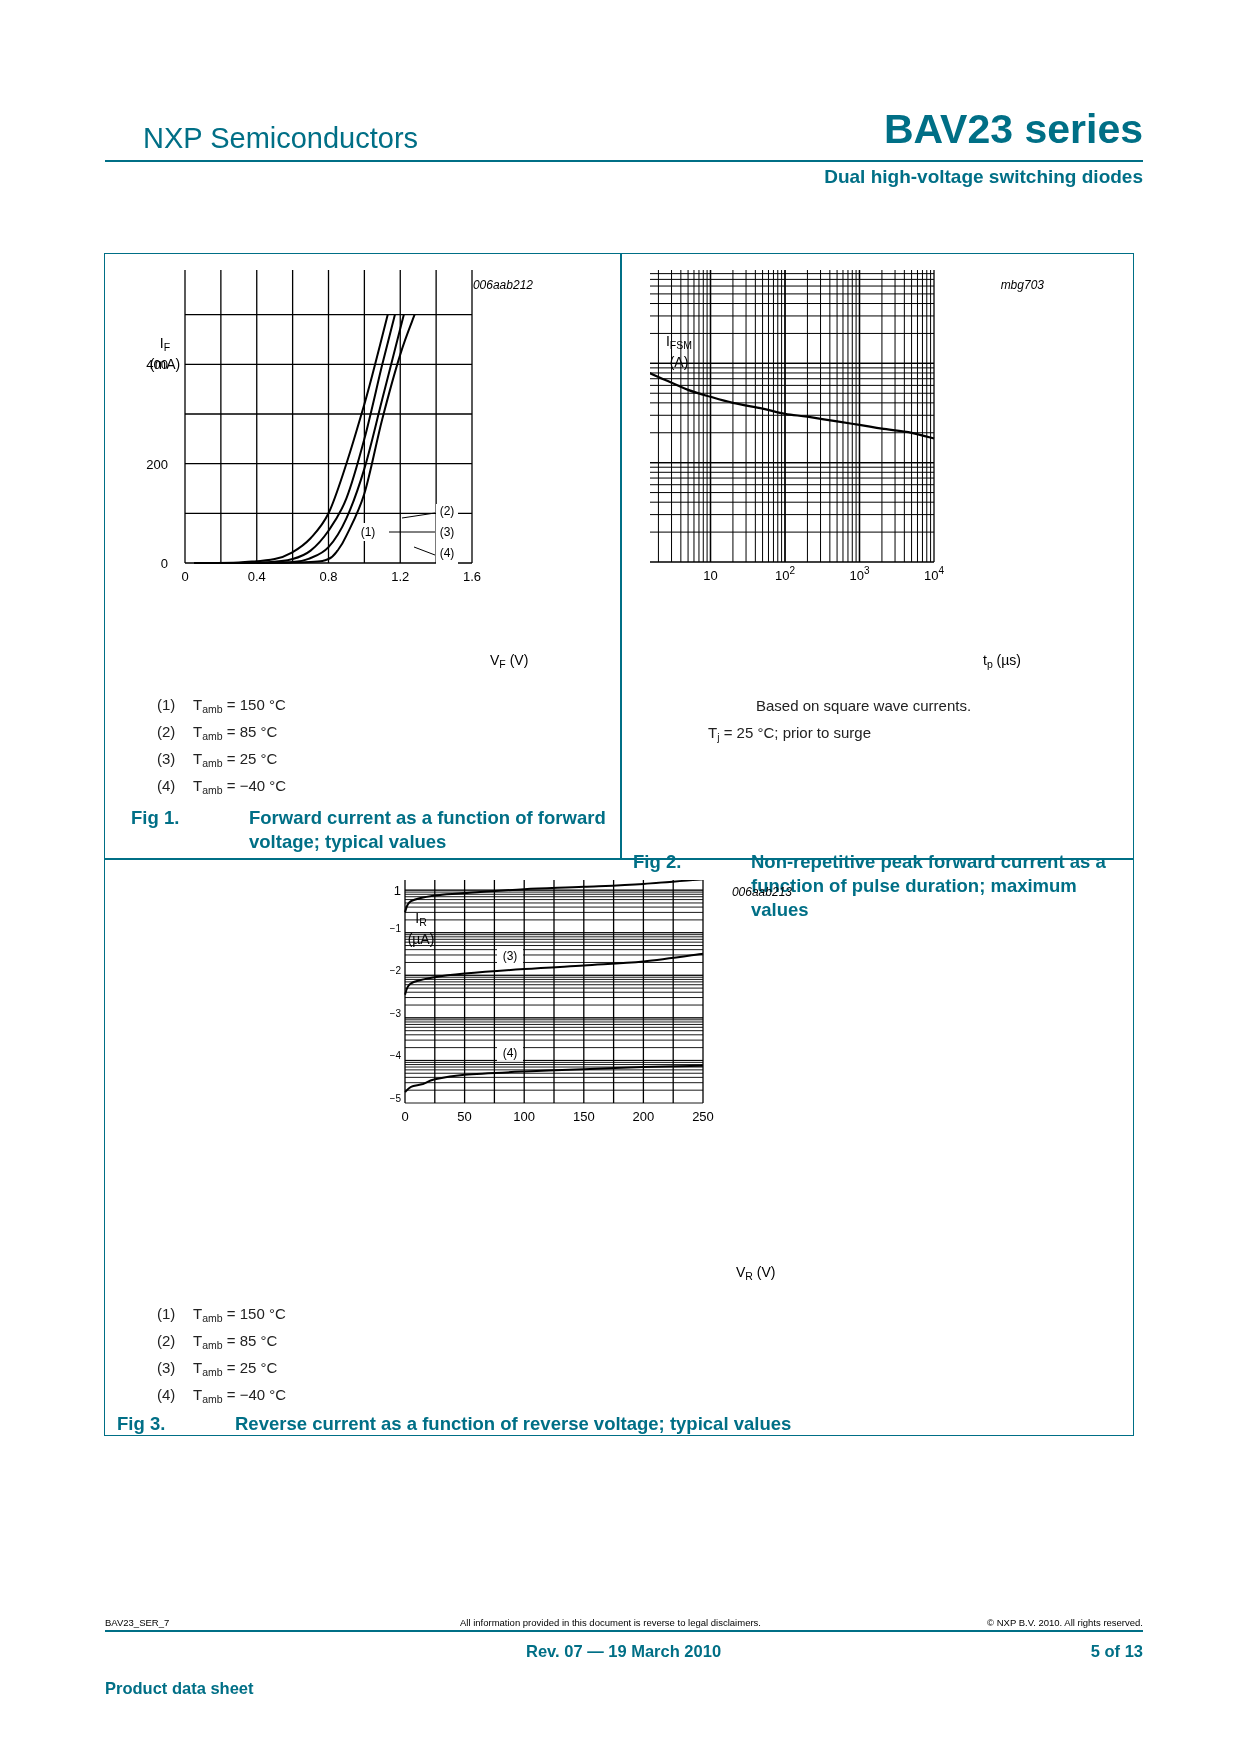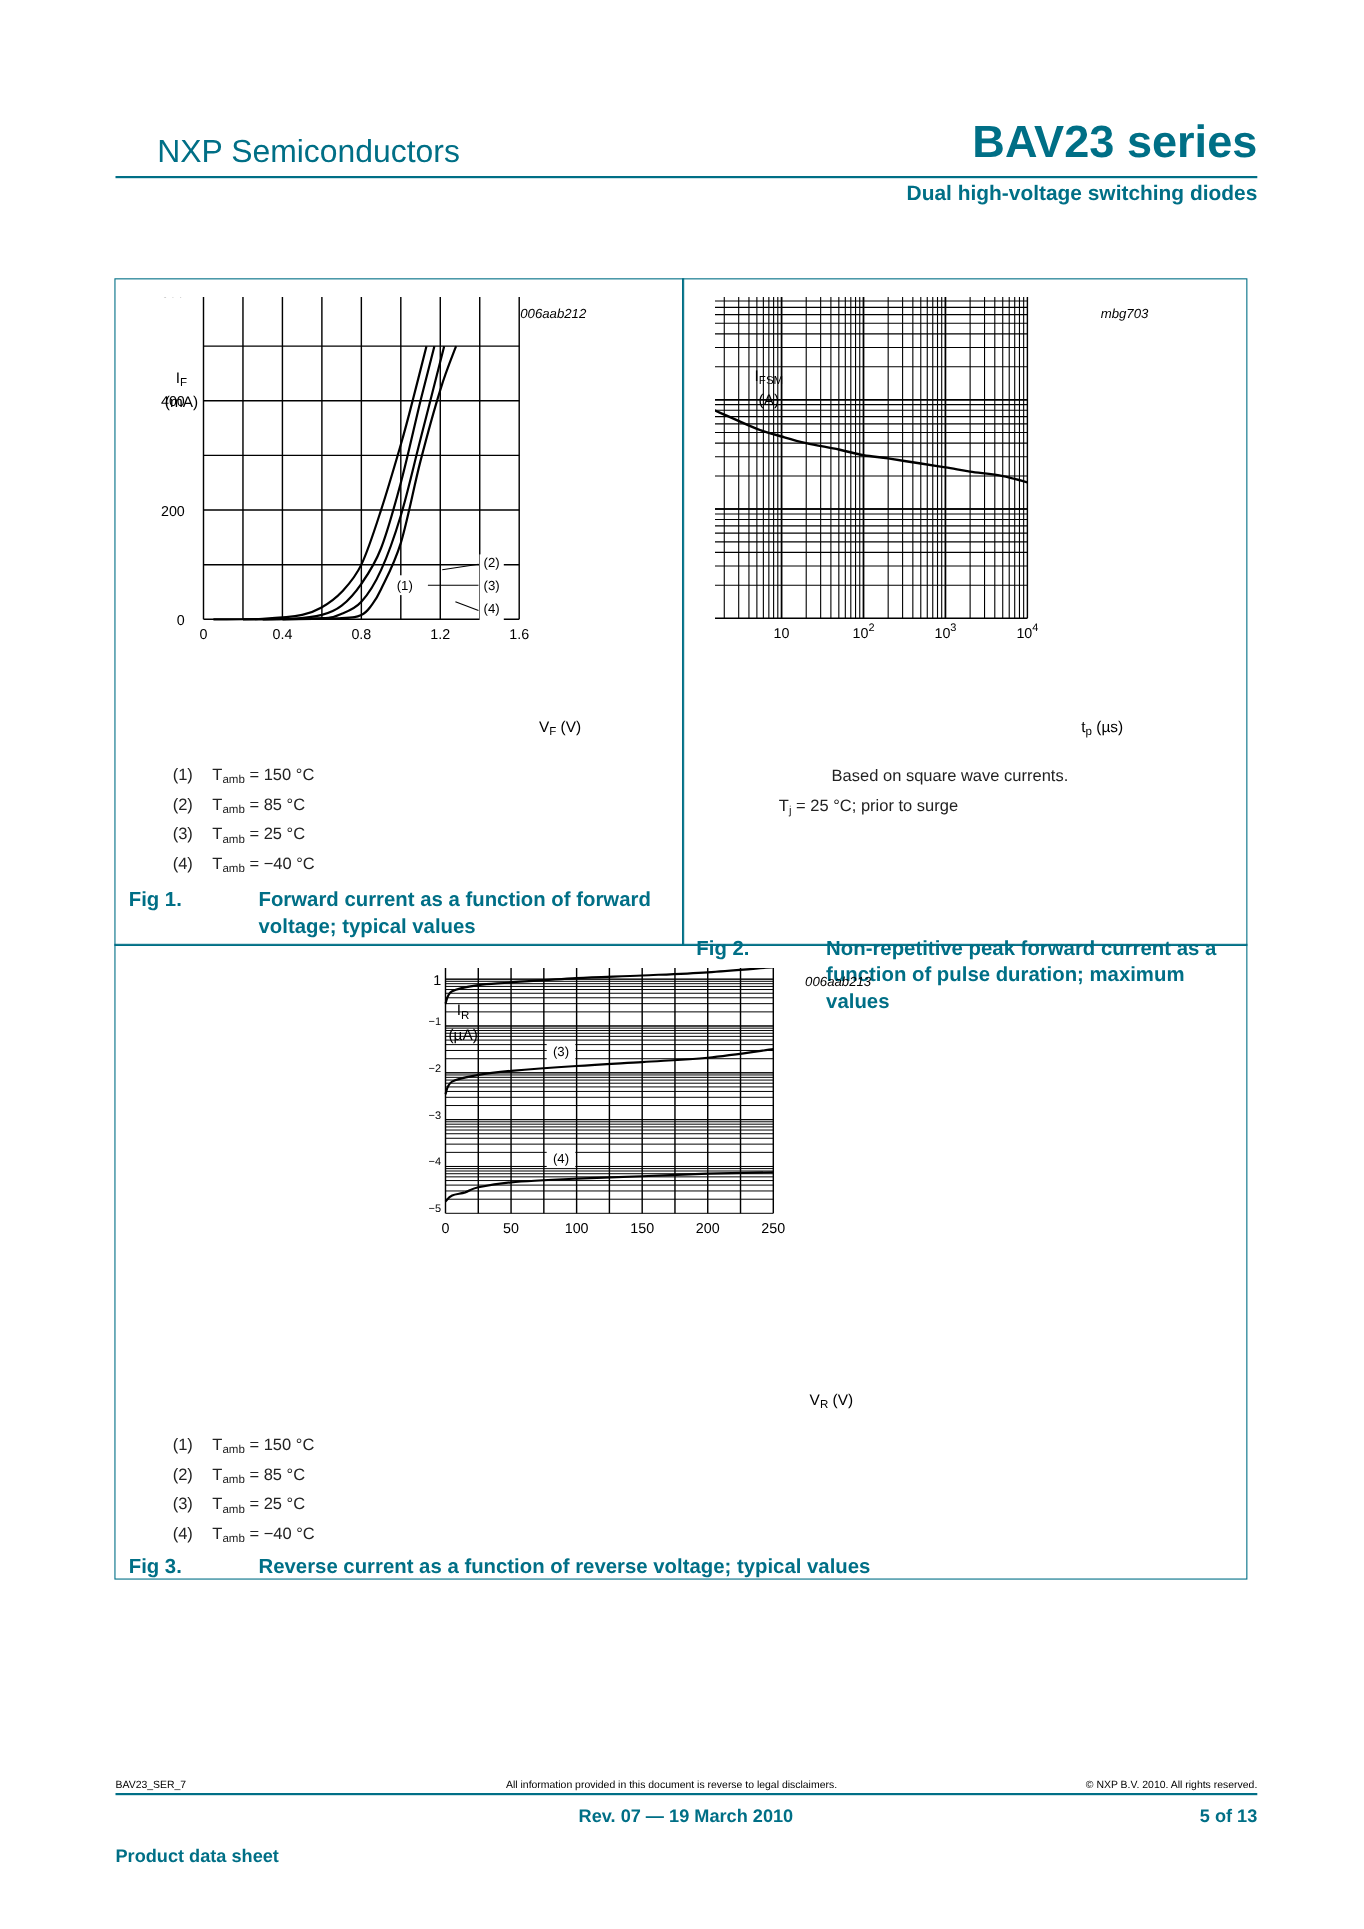--- a/index.html
+++ b/index.html
@@ -199,7 +199,7 @@
     <text x="394" y="19" font-size="12" font-style="italic" text-anchor="end">mbg703</text>
   </svg>
 </div>
-<div class="abs" style="left:658px; top:333px; font-size:14px; text-align:center; width:42px; line-height:17px;padding-left:20px;">
+<div class="abs" style="left:658px; top:333px; font-size:14px; text-align:center; width:42px; line-height:17px;">
   <div><span>I</span><sub>FSM</sub></div>
   <div>(A)</div>
 </div>

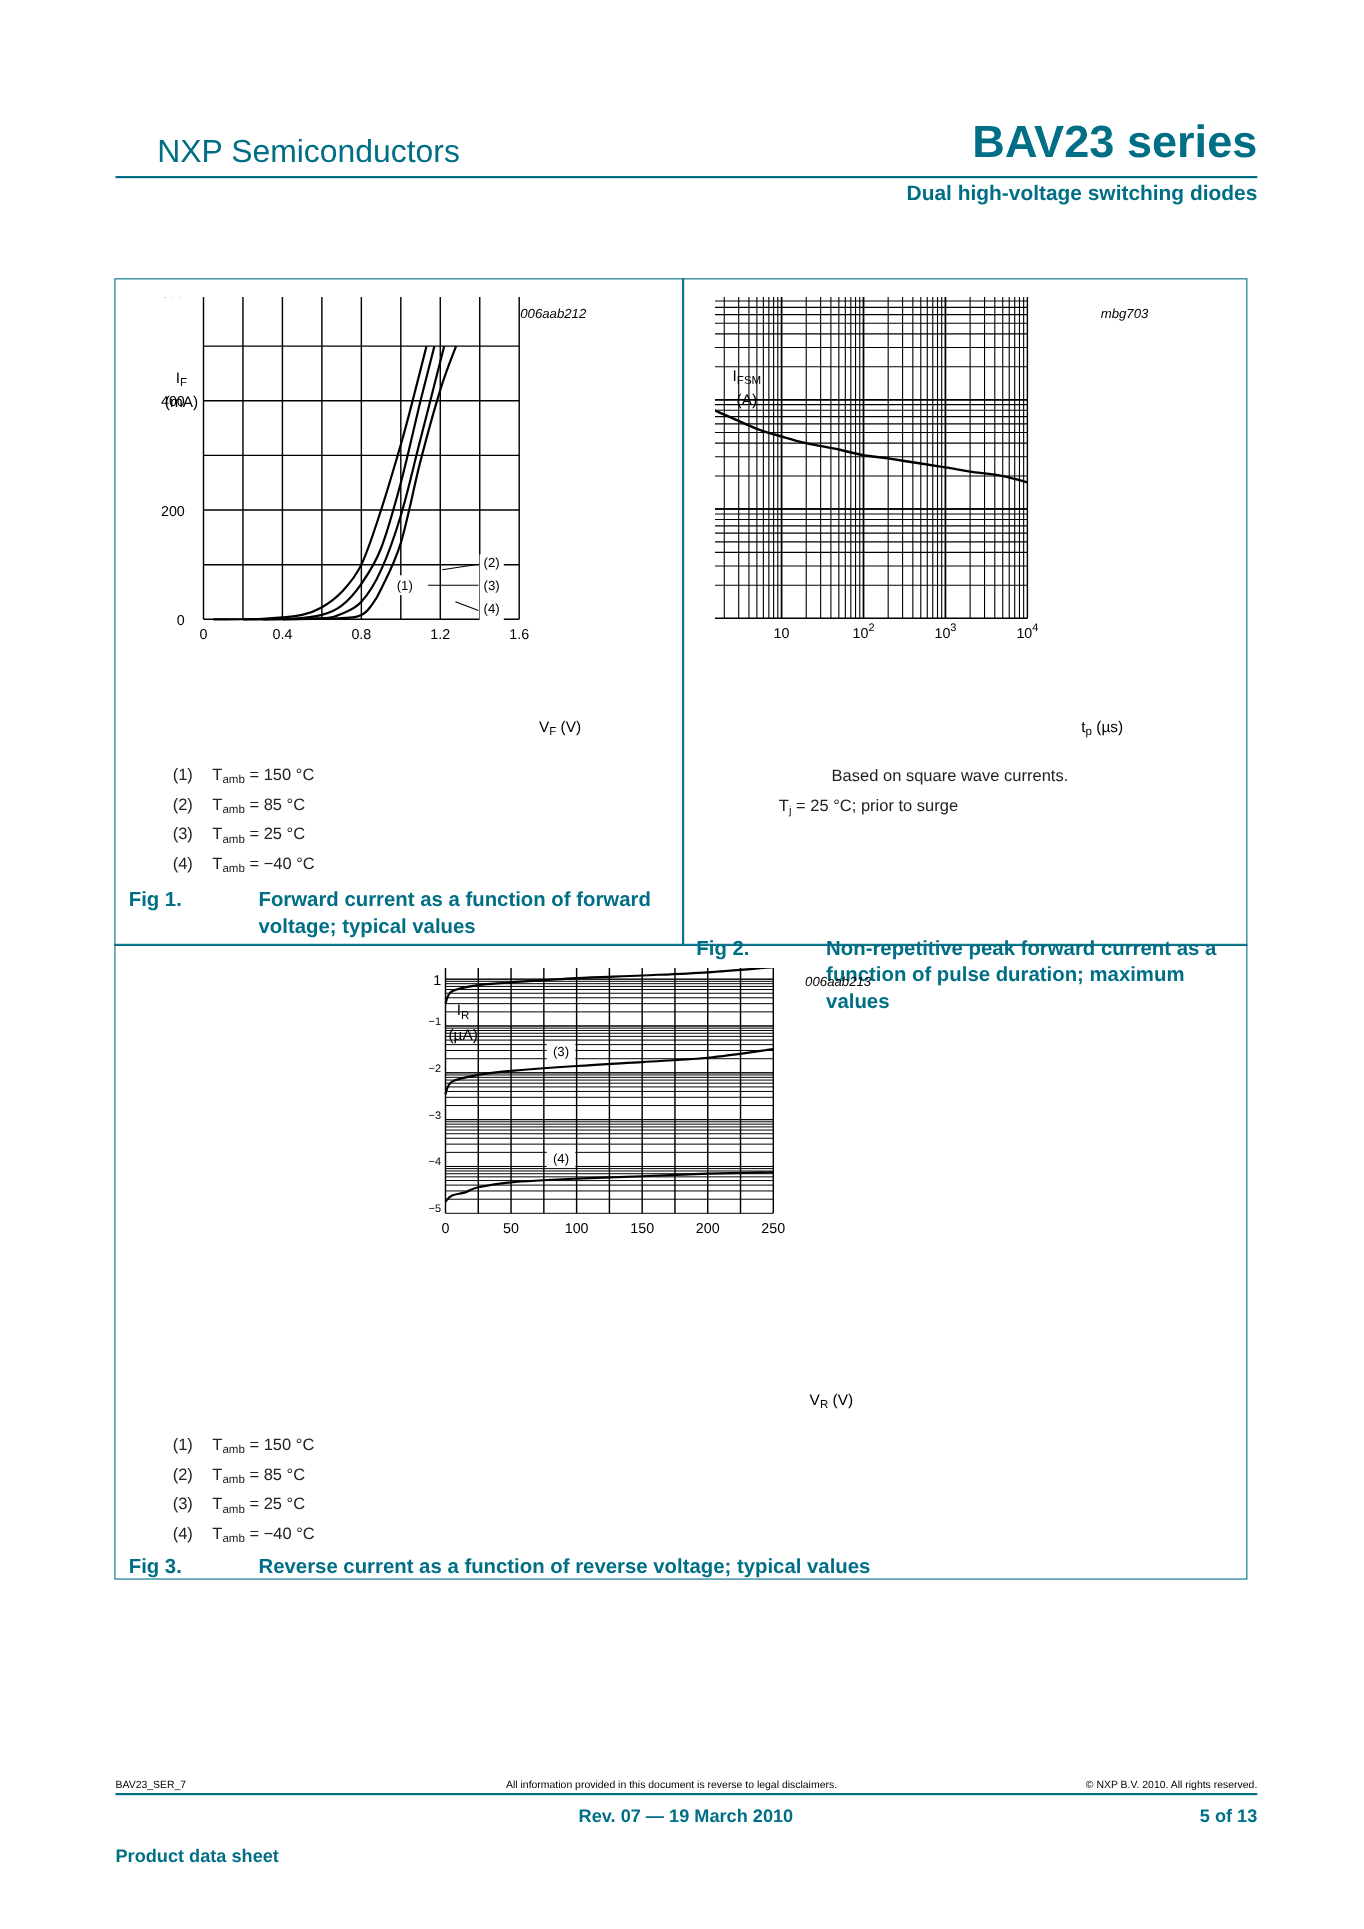--- a/index.html
+++ b/index.html
@@ -103,7 +103,7 @@
   <div class="legend-row" style="top:81px;"><span class="num">(4)</span><span>T</span><sub>amb</sub><span> = −40 °C</span></div>
 </div>
 
-<div class="abs caption" style="left:117px; top:806px; width:500px; height:50px;">
+<div class="abs caption" style="left:131px; top:806px; width:500px; height:50px;">
   <span class="cap-num">Fig 1.</span>
   <span class="cap-text"><span>Forward current as a function of forward</span><br><span>voltage; typical values</span></span>
 </div>

